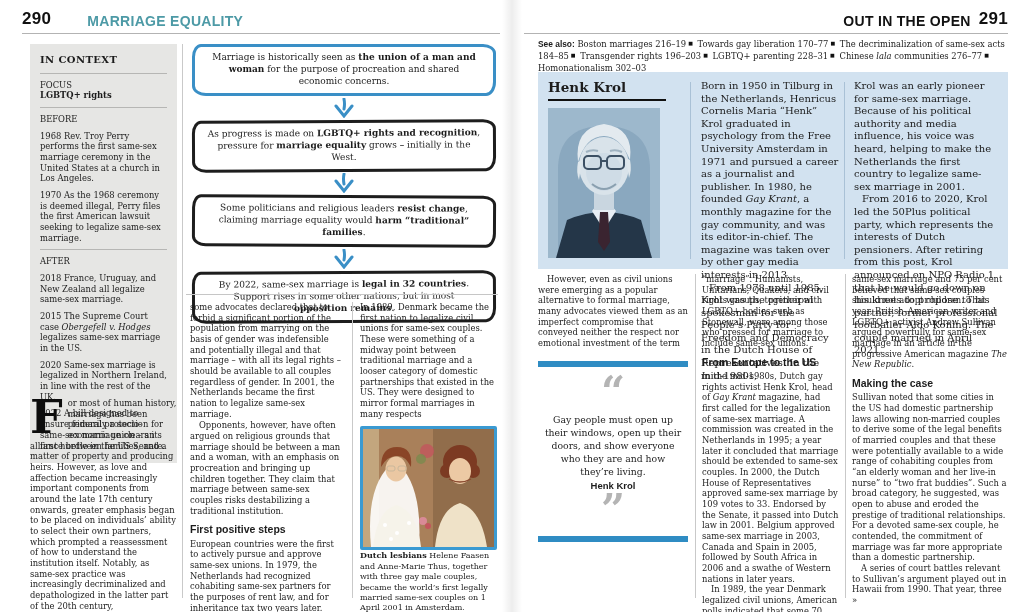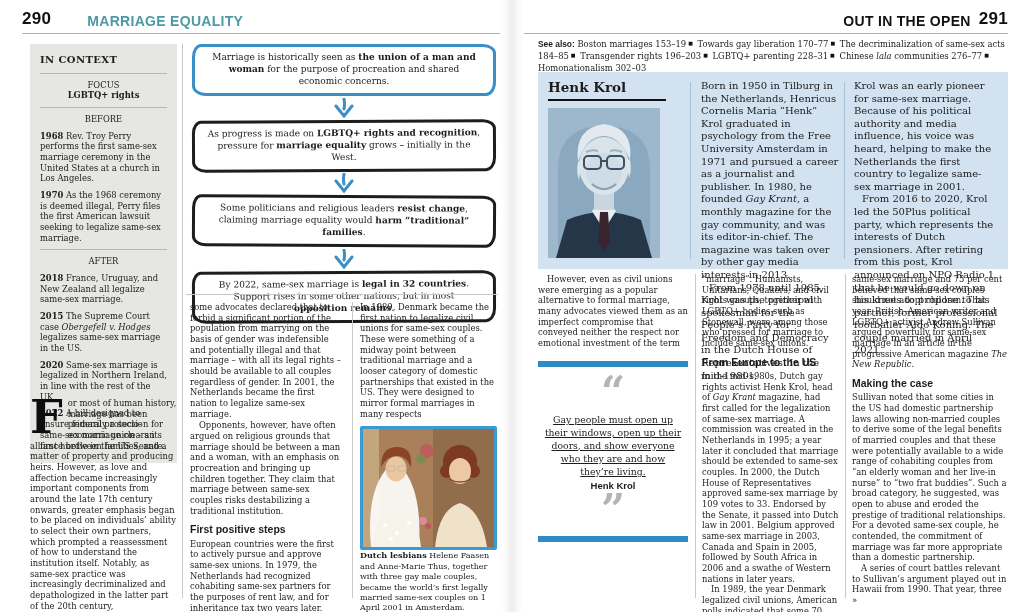--- a/index.html
+++ b/index.html
@@ -211,7 +211,7 @@
 
 <div class="abs" id="see-also">
   <span class="lbl">See also:</span>
-  <span>Boston marriages 153–19</span><span class="sep">■</span>
+  <span>Boston marriages 216–19</span><span class="sep">■</span>
   <span>Towards gay liberation 170–77</span><span class="sep">■</span>
   <span>The decriminalization of same-sex acts 184–85</span><span class="sep">■</span>
   <span>Transgender rights 196–203</span><span class="sep">■</span>

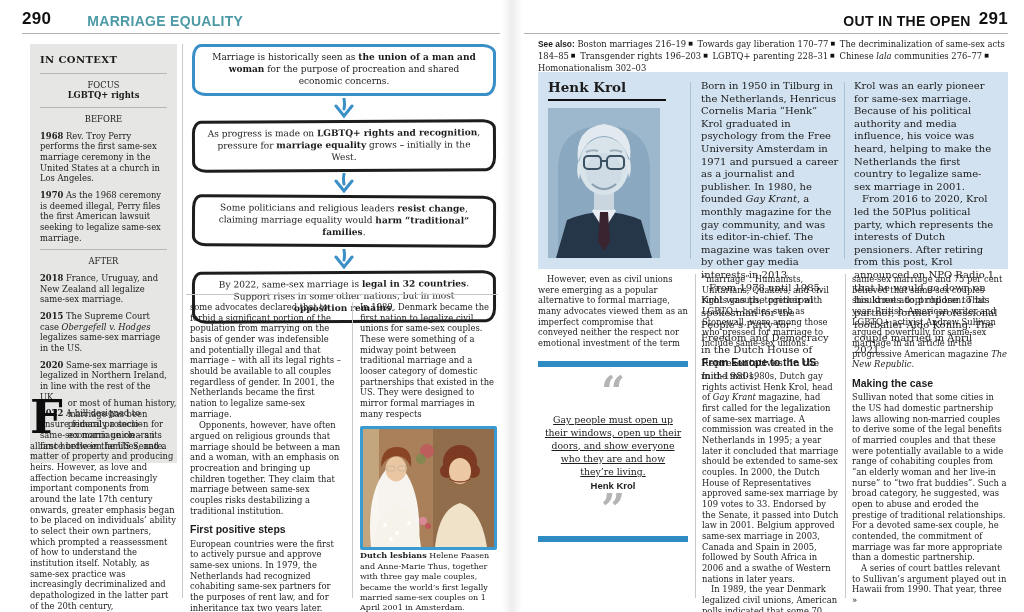--- a/index.html
+++ b/index.html
@@ -32,7 +32,7 @@
     padding:10px 10px 12px;box-sizing:border-box;font-size:8.4px;line-height:1.27;}
   #sidebar h2{margin:0 0 5px;font-size:10px;letter-spacing:.4px;font-family:"DejaVu Serif",serif;}
   .sb-rule{height:1px;background:#b6b6b4;margin:6px 0;}
-  .sb-label{margin:0;text-align:center;}
+  .sb-label{margin:0;}
   .sb-bold{font-weight:bold;}
   .sb-ev{margin:6px 0 0;}
   .sb-ev .yr{font-weight:bold;}

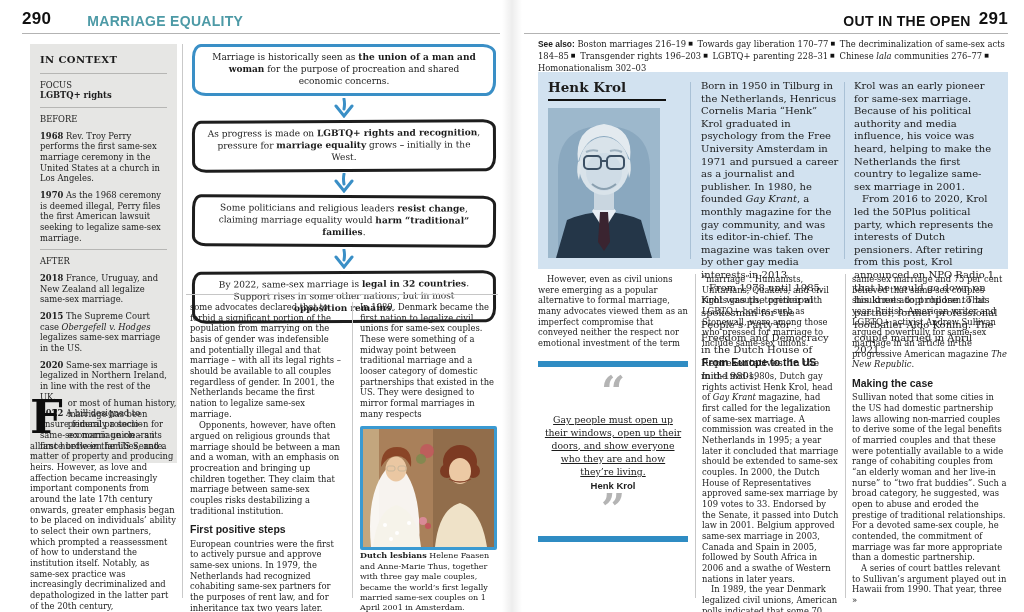--- a/index.html
+++ b/index.html
@@ -35,7 +35,7 @@
   .sb-label{margin:0;}
   .sb-bold{font-weight:bold;}
   .sb-ev{margin:6px 0 0;}
-  .sb-ev .yr{font-weight:bold;}
+  .sb-ev .yr{font-weight:normal;}
 
   
   #flowchart{left:192px;top:44px;width:304px;}

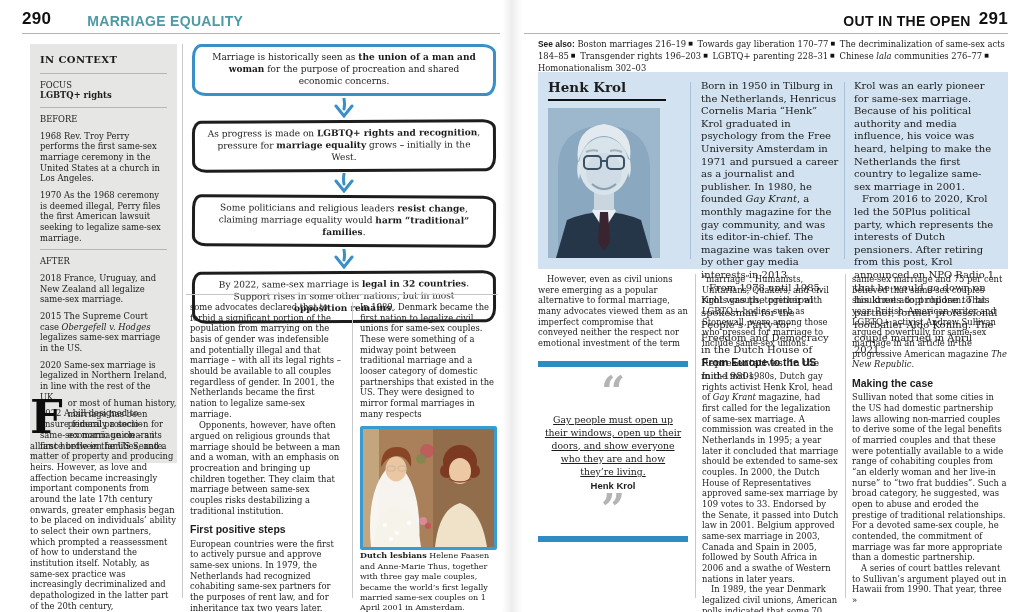--- a/index.html
+++ b/index.html
@@ -98,7 +98,7 @@
     font-size:42px;color:#b4b4b4;line-height:20px;height:22px;}
   .qmark.open{margin-top:16px;}
   .qmark.close{margin-top:8px;margin-bottom:14px;}
-  #quote .qtext{font-size:9.3px;line-height:1.4;margin:8px 6px 2px;text-decoration:underline;}
+  #quote .qtext{font-size:9.3px;line-height:1.4;margin:8px 6px 2px;}
   #quote .qname{font-family:"Liberation Sans",sans-serif;font-weight:bold;font-size:9.5px;margin:2px 0 0;}
 </style>
 </head>

